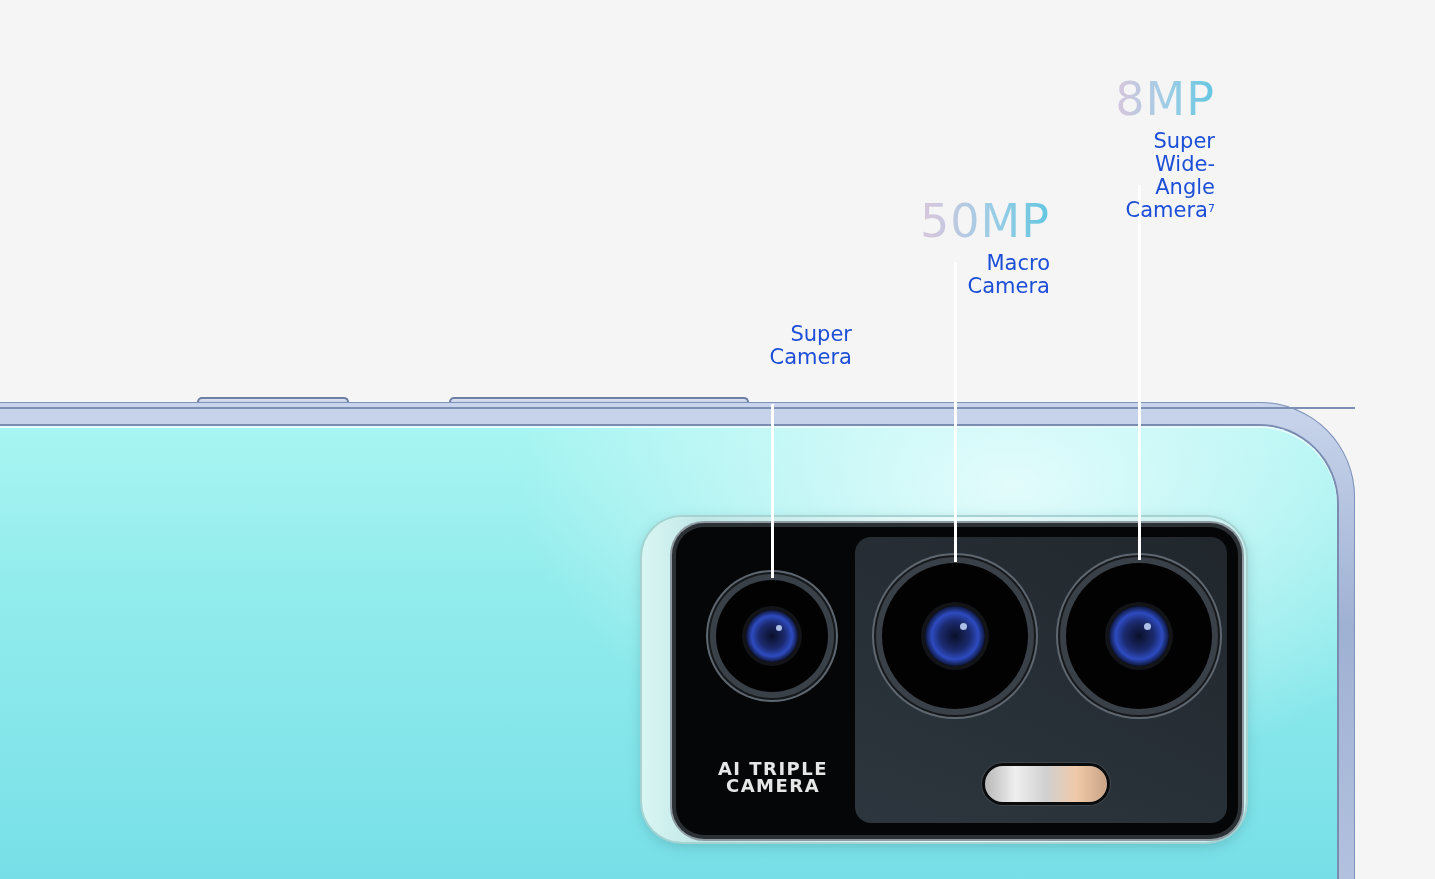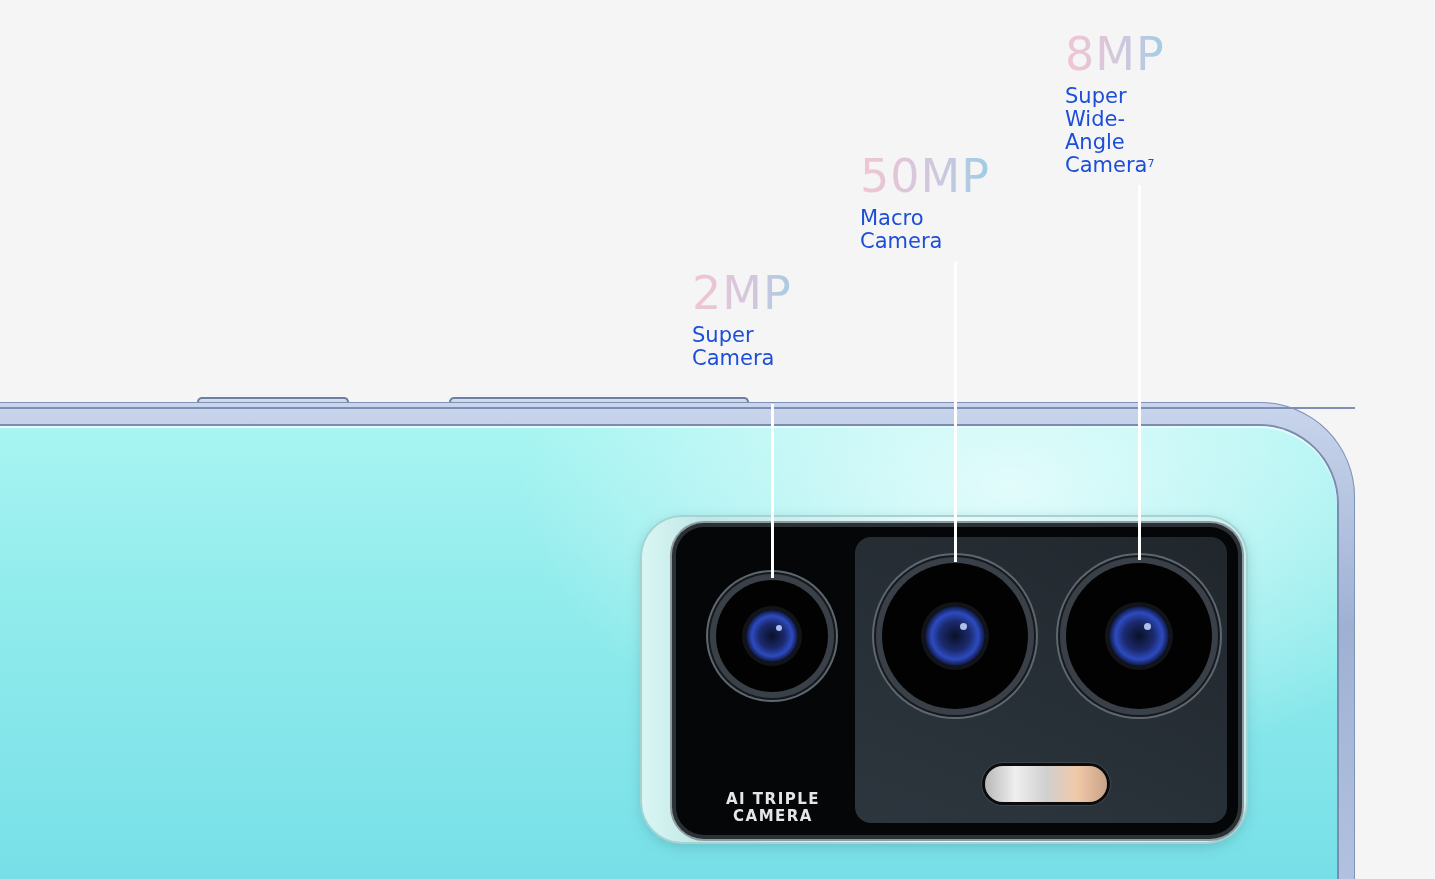--- a/index.html
+++ b/index.html
@@ -83,7 +83,7 @@
   
   .callout-line { position: absolute; width: 3px; background: #ffffff; }
   .callout {
-    position: absolute; text-align: left; color: #111;
+    position: absolute; text-align: right; color: #111; margin-top: 45px;
   }
   .mp {
     font-size: 46px; font-weight: normal; letter-spacing: 1px; line-height: 46px;

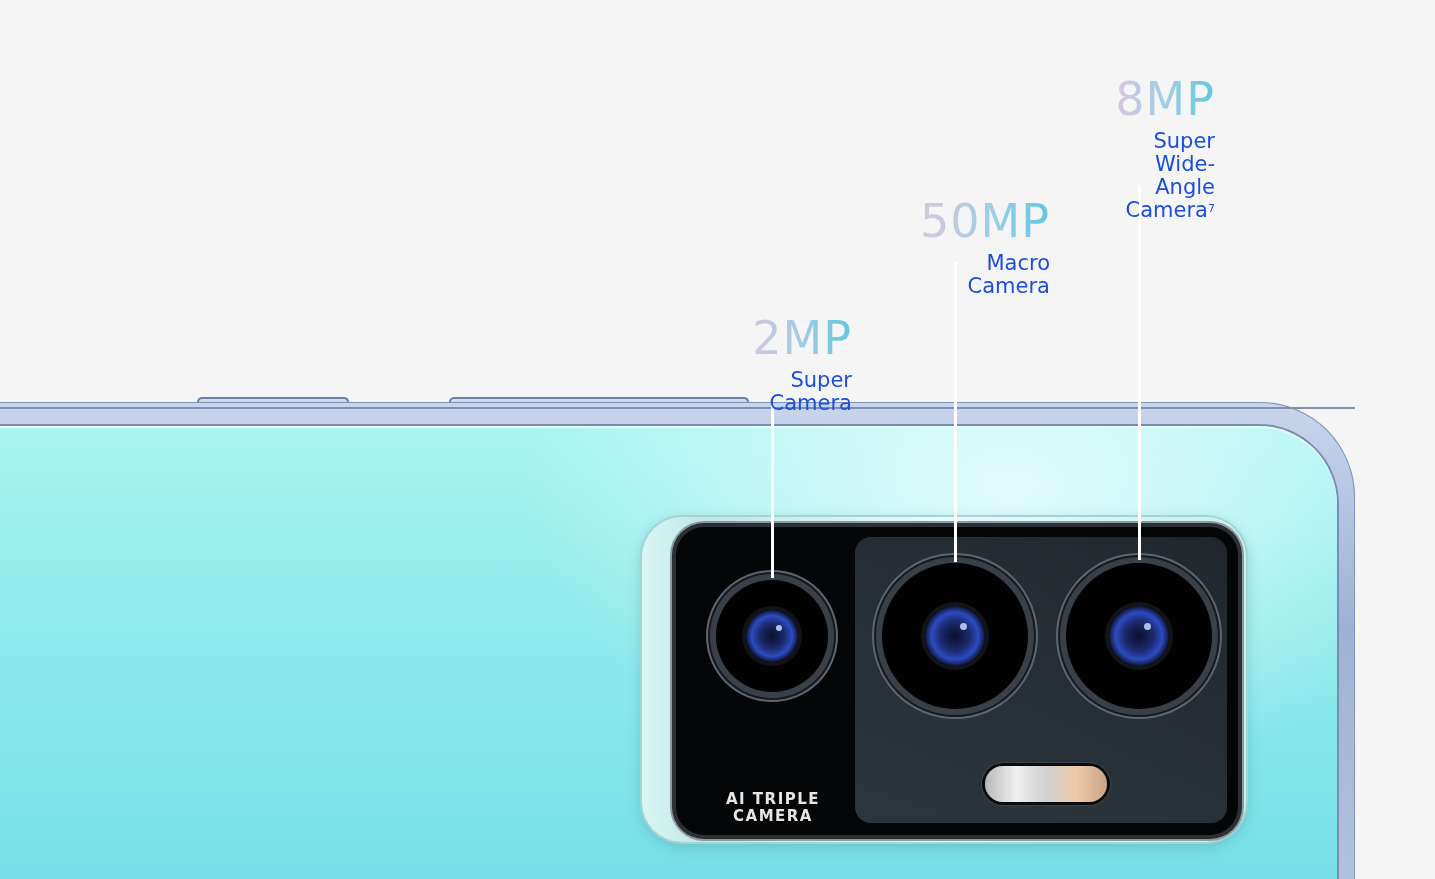--- a/index.html
+++ b/index.html
@@ -134,7 +134,6 @@
   <div class="callout-line" style="left:1138px; top:185px; height:375px;"></div>
 
   <div class="callout" style="left:692px; top:270px; width:160px;">
-    <div class="mp">2MP</div>
     <div class="desc">
       <div>Super</div>
       <div>Camera</div>

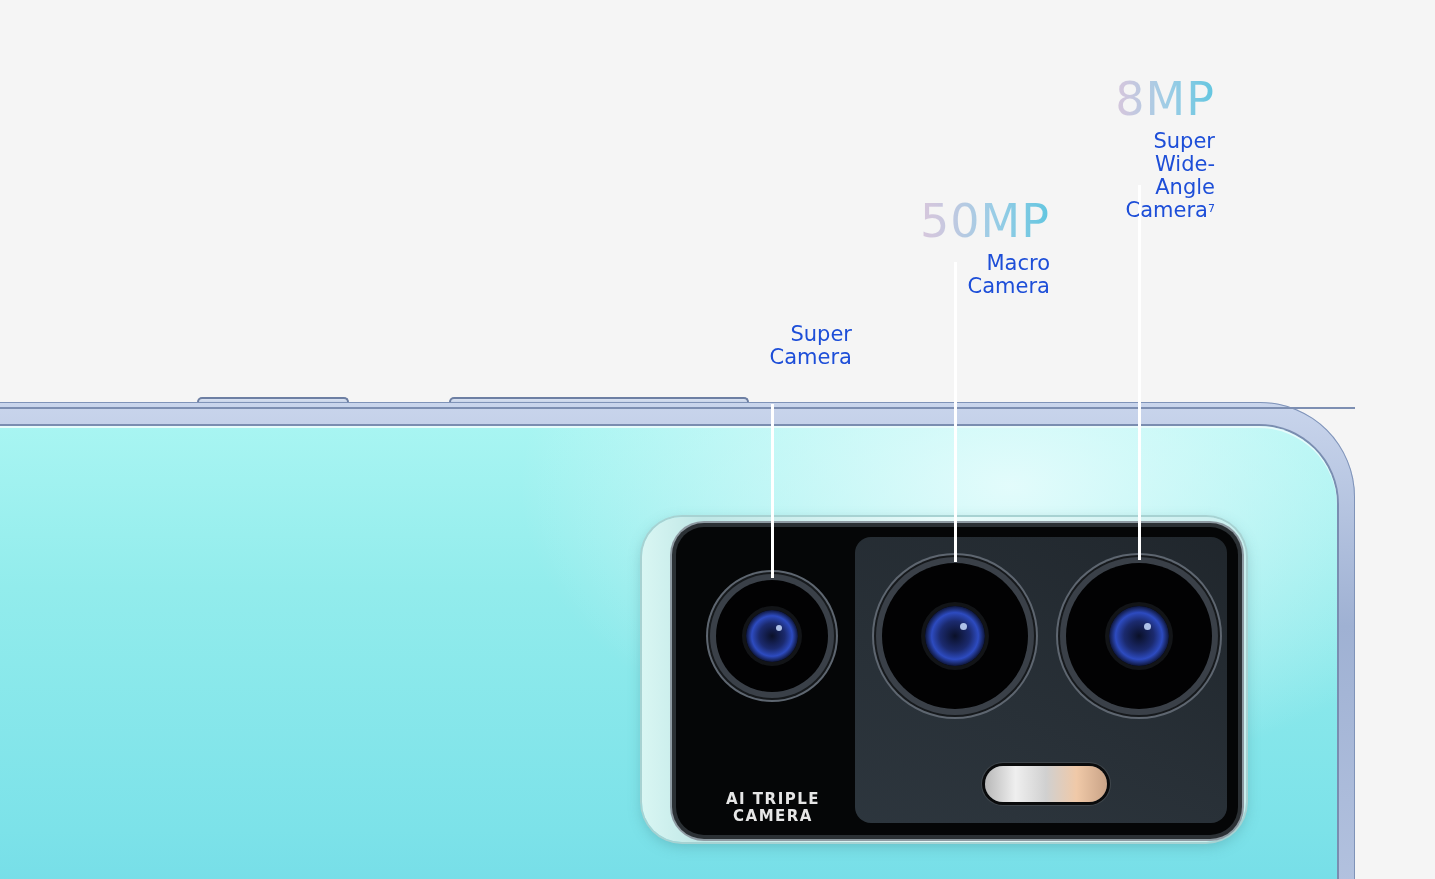--- a/index.html
+++ b/index.html
@@ -69,8 +69,8 @@
     position: absolute; border-radius: 50%; background: rgba(200,220,255,0.85);
   }
   .module-label {
-    position: absolute; left: 712px; top: 791px; width: 122px;
-    color: #e6e6e6; font-size: 15px; letter-spacing: 1.5px; text-align: center;
+    position: absolute; left: 712px; top: 760px; width: 122px;
+    color: #e6e6e6; font-size: 18px; letter-spacing: 1.5px; text-align: center;
     line-height: 17px; font-weight: bold;
   }
   .flash {

